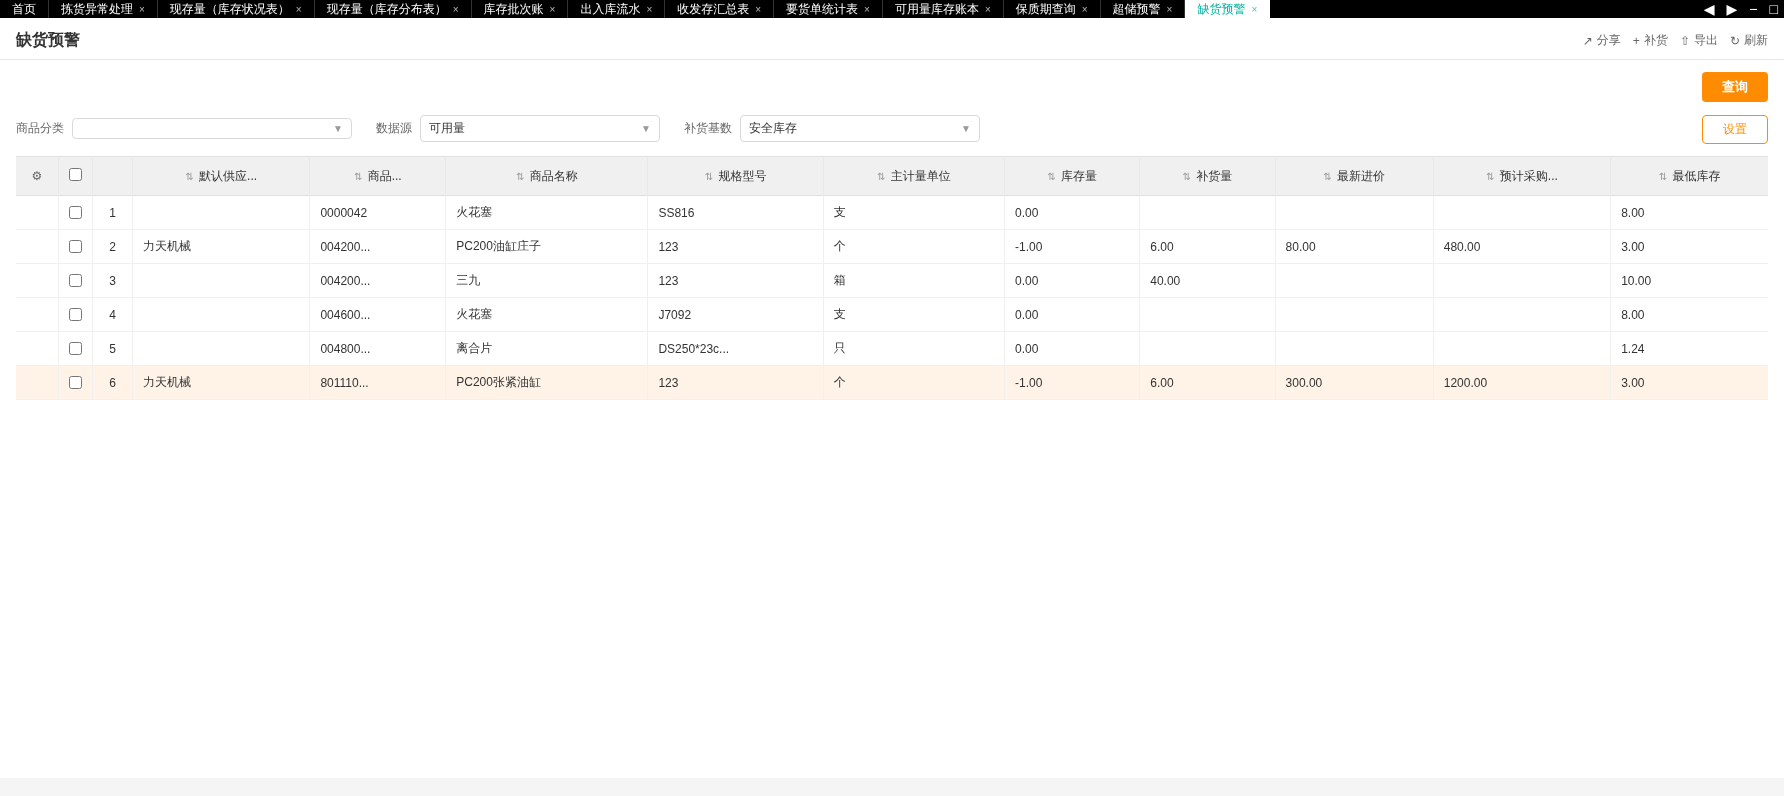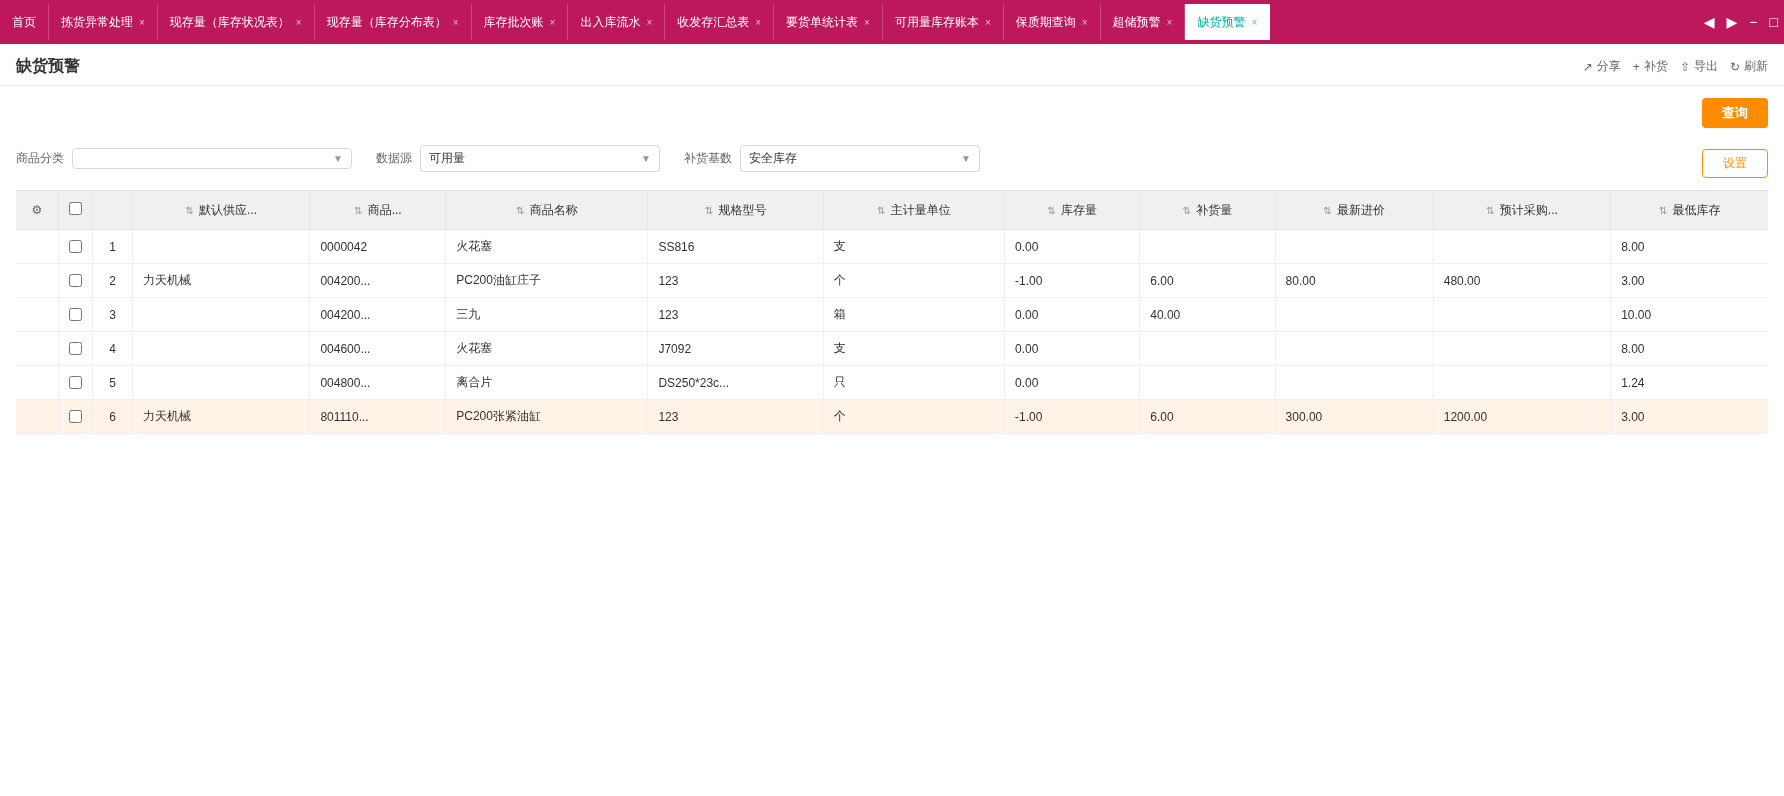--- a/index.html
+++ b/index.html
@@ -9,8 +9,8 @@
     .tab-bar {
       display: flex;
       align-items: center;
-      background: #be185d;
-      height: 44px;
+      background: #000000;
+      height: 18px;
       overflow: hidden;
       position: relative;
       text-align: right;

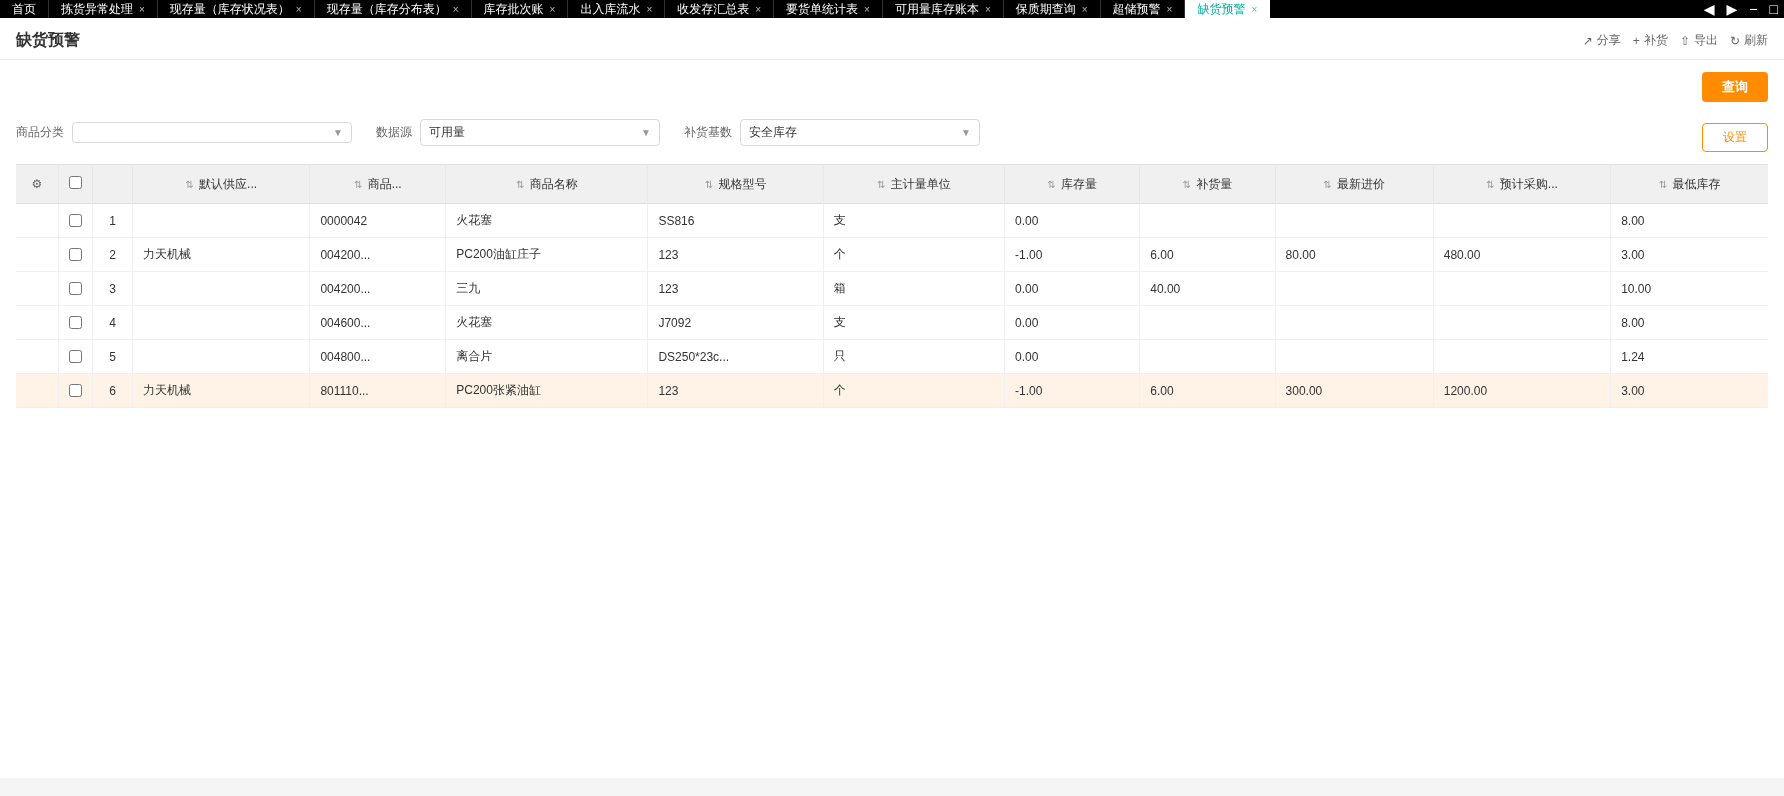--- a/index.html
+++ b/index.html
@@ -157,7 +157,7 @@
     .filter-actions {
       display: flex;
       flex-direction: column;
-      gap: 21px;
+      gap: 13px;
       margin-left: auto;
     }
 

